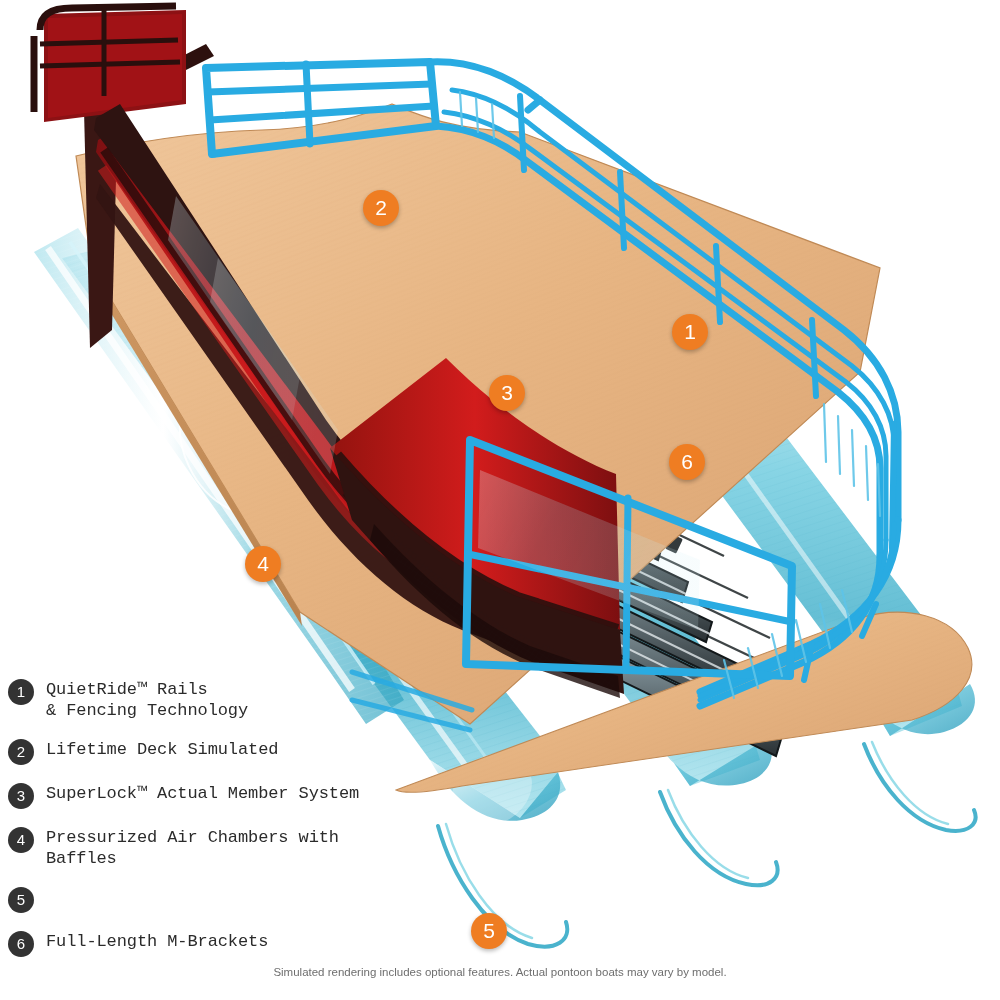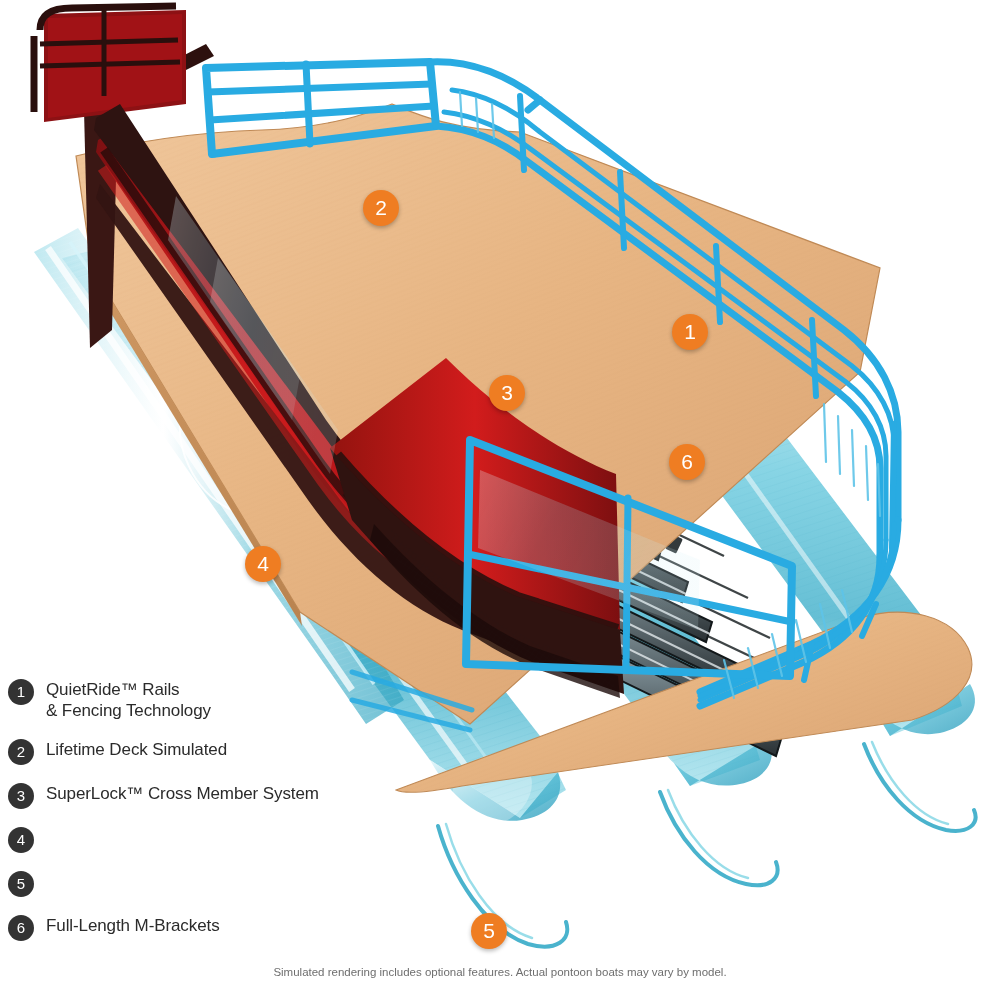--- a/index.html
+++ b/index.html
@@ -44,7 +44,7 @@
     line-height:21px;
     color:#2b2b2b;
     letter-spacing:-0.1px;
-    font-family:Liberation Sans, sans-serif;
+    font-family:Liberation Mono, monospace;
     white-space:pre-line;
     padding-top:1px;
   }

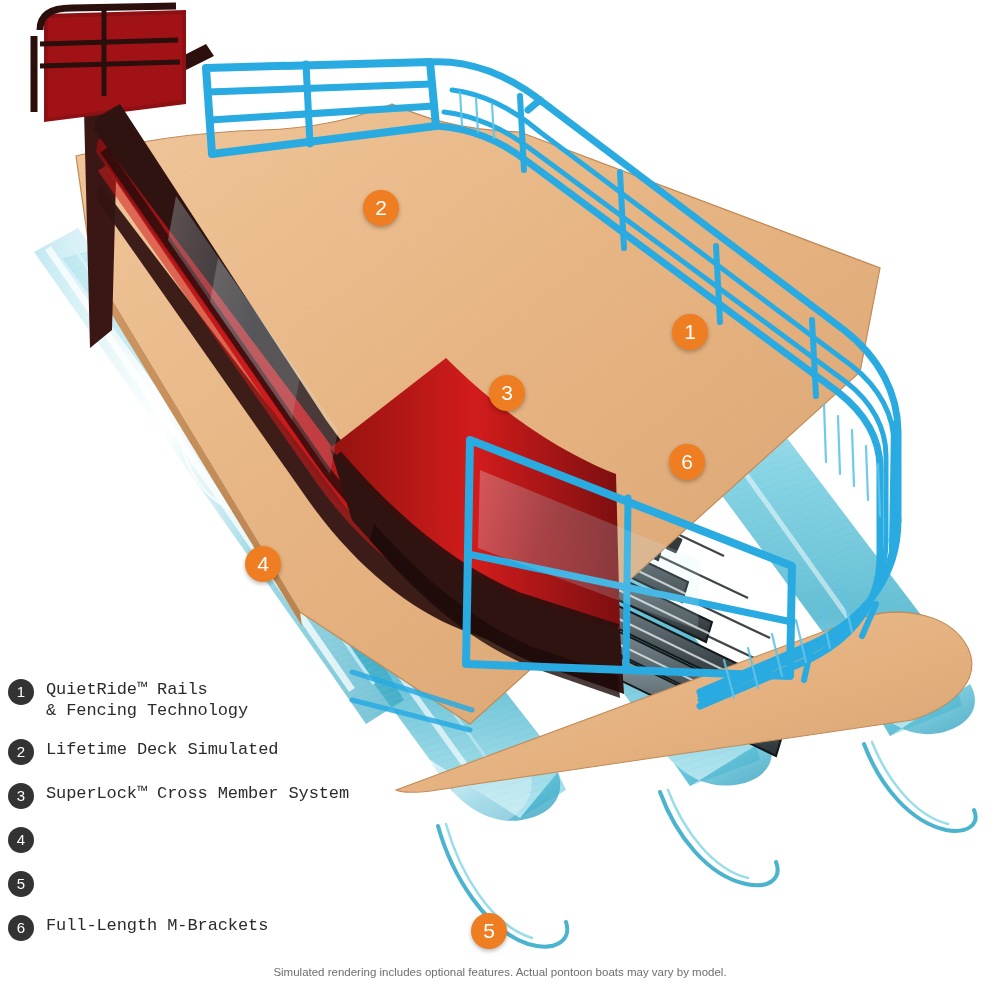--- a/index.html
+++ b/index.html
@@ -471,7 +471,7 @@
 
     <div class="legend-row" style="margin-top:17px;">
       <div class="legend-badge">3</div>
-      <div class="legend-label">SuperLock™ Cross Member System</div>
+      <div class="legend-label">SuperLock™ Actual Member System</div>
     </div>
 
     <div class="legend-row" style="margin-top:17px;">

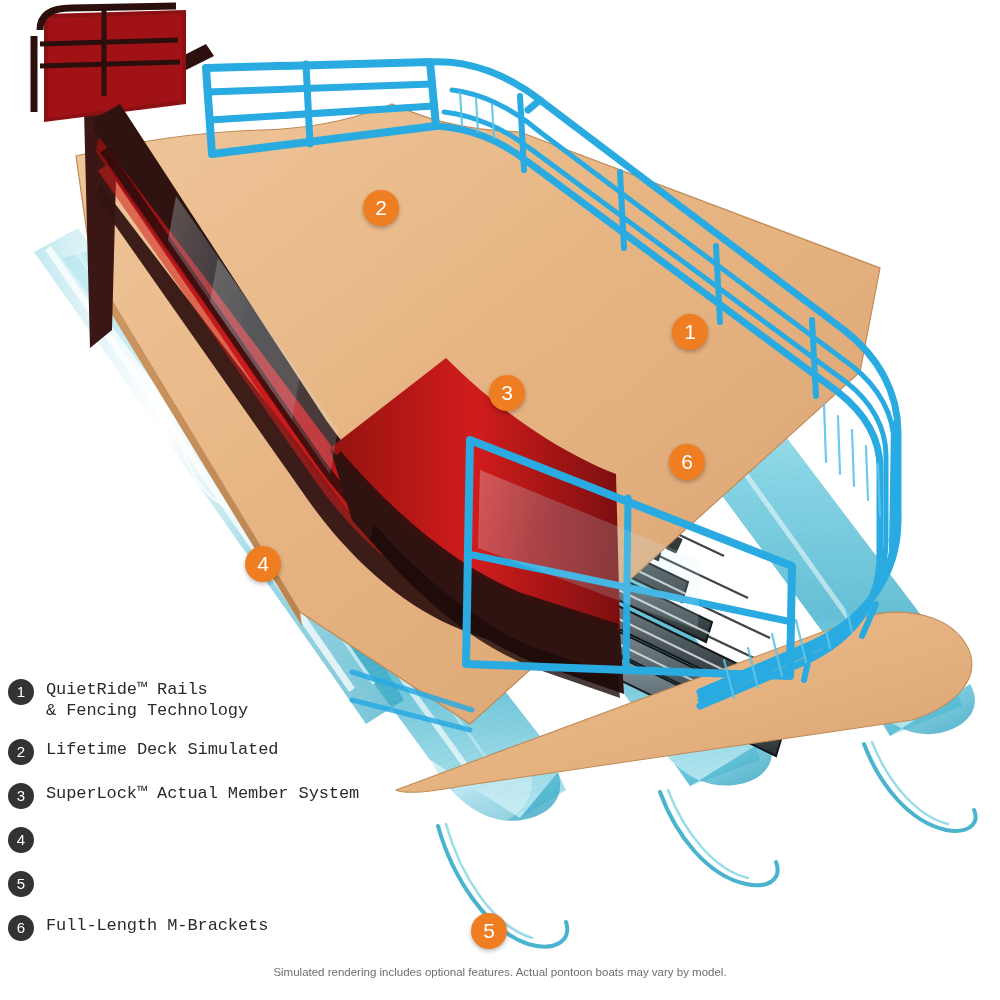--- a/index.html
+++ b/index.html
@@ -476,6 +476,7 @@
 
     <div class="legend-row" style="margin-top:17px;">
       <div class="legend-badge">4</div>
+      <div class="legend-label">Pressurized Air Chambers with Baffles</div>
     </div>
 
     <div class="legend-row" style="margin-top:17px;">

